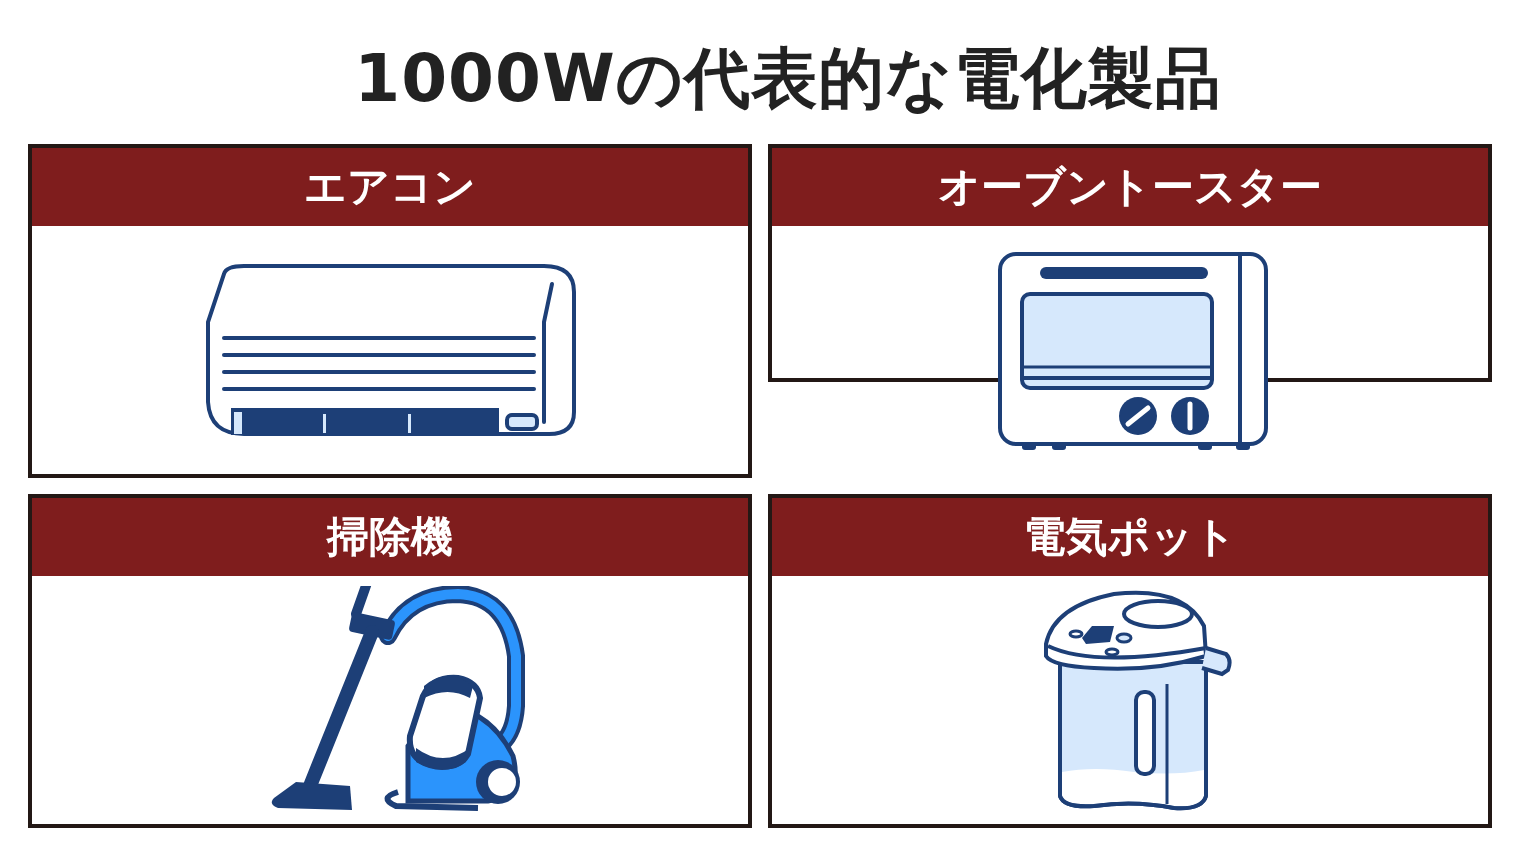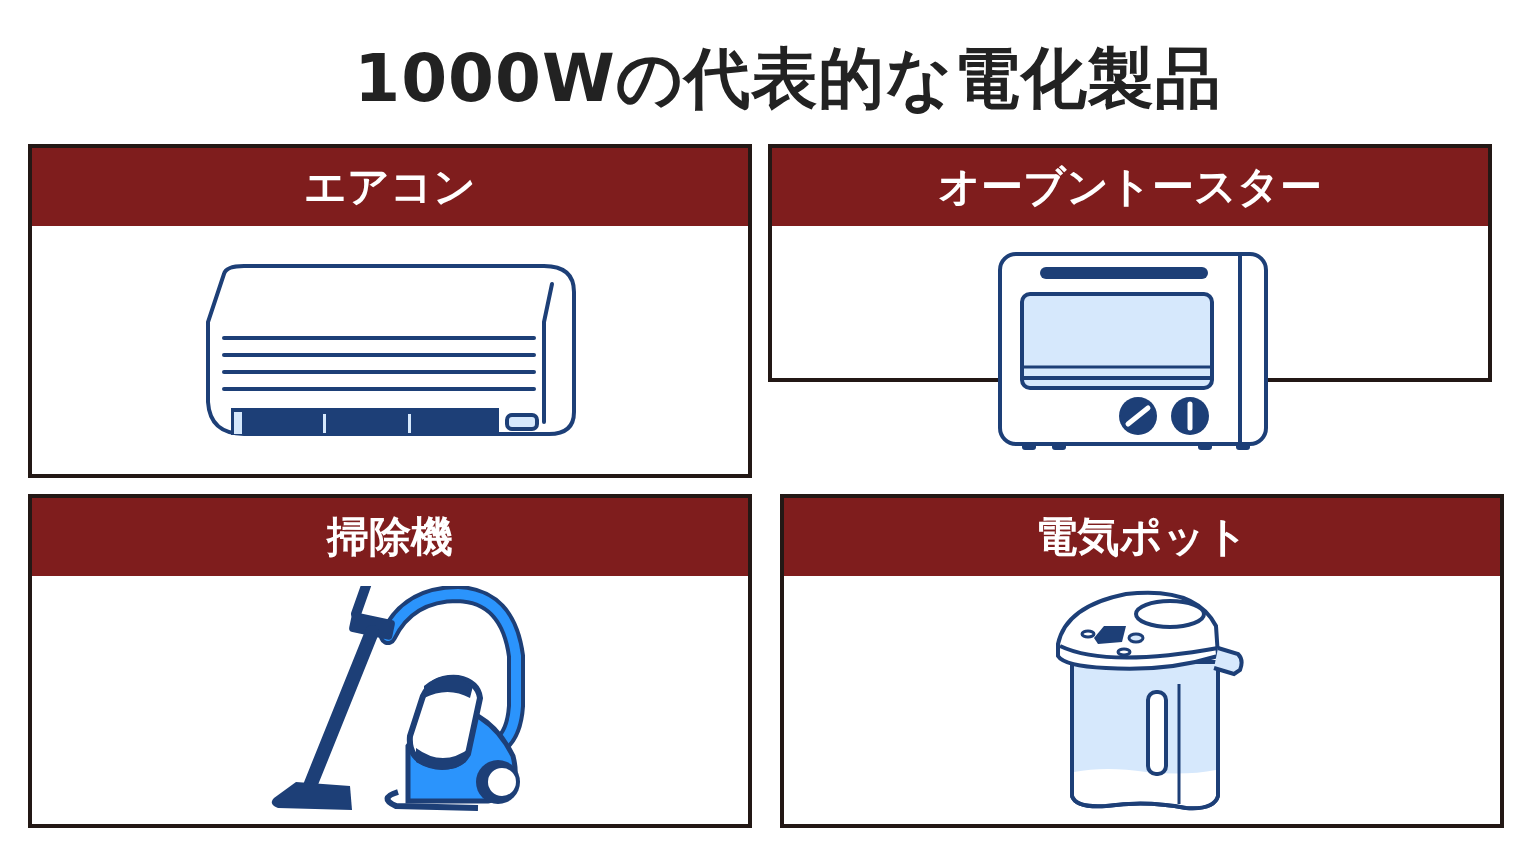--- a/index.html
+++ b/index.html
@@ -87,7 +87,7 @@
   </div>
 </div>
 
-<div class="card" style="left:768px; top:494px; width:724px; height:334px;margin-left:12px;">
+<div class="card" style="left:768px; top:494px; width:724px; height:334px;">
   <div class="card-header">電気ポット</div>
   <div class="card-illus">
     <svg width="200" height="230" style="left:262px; top:10px;" viewBox="0 0 200 230">

